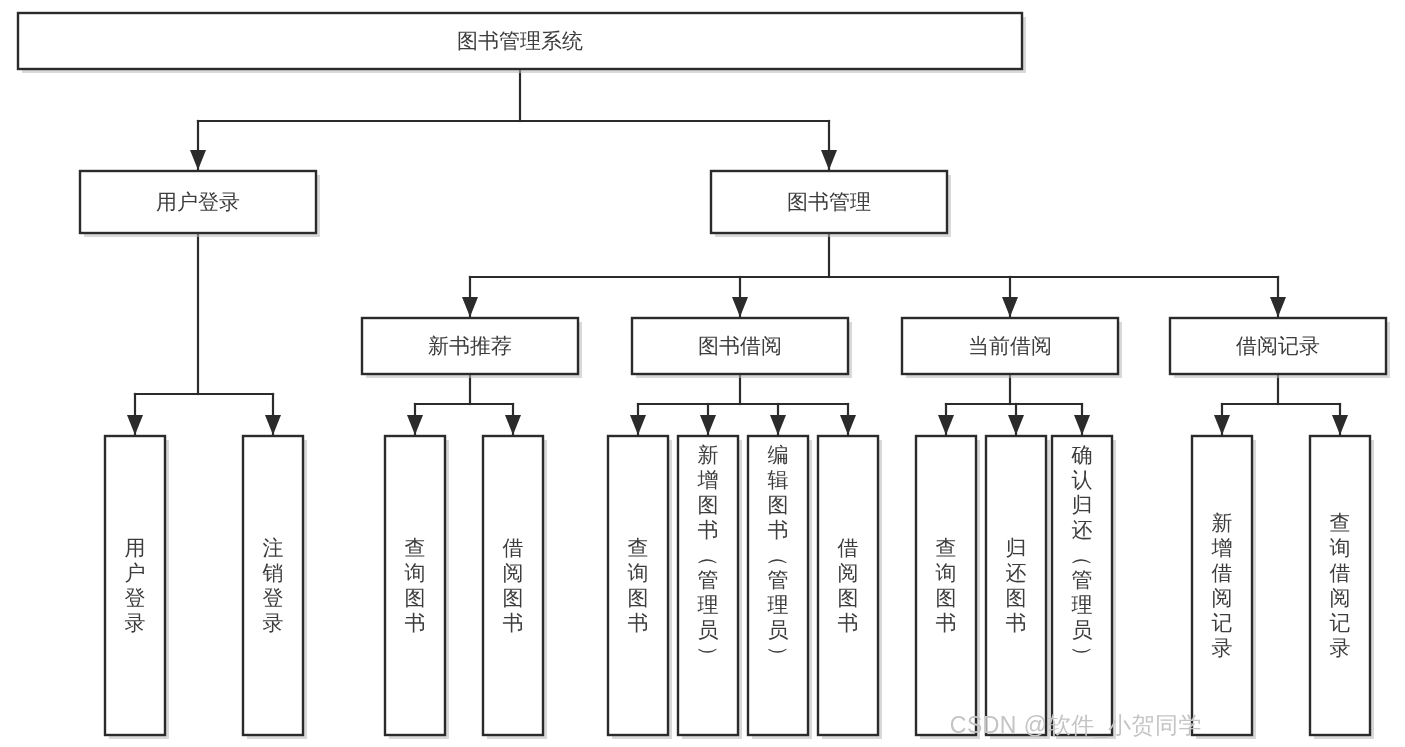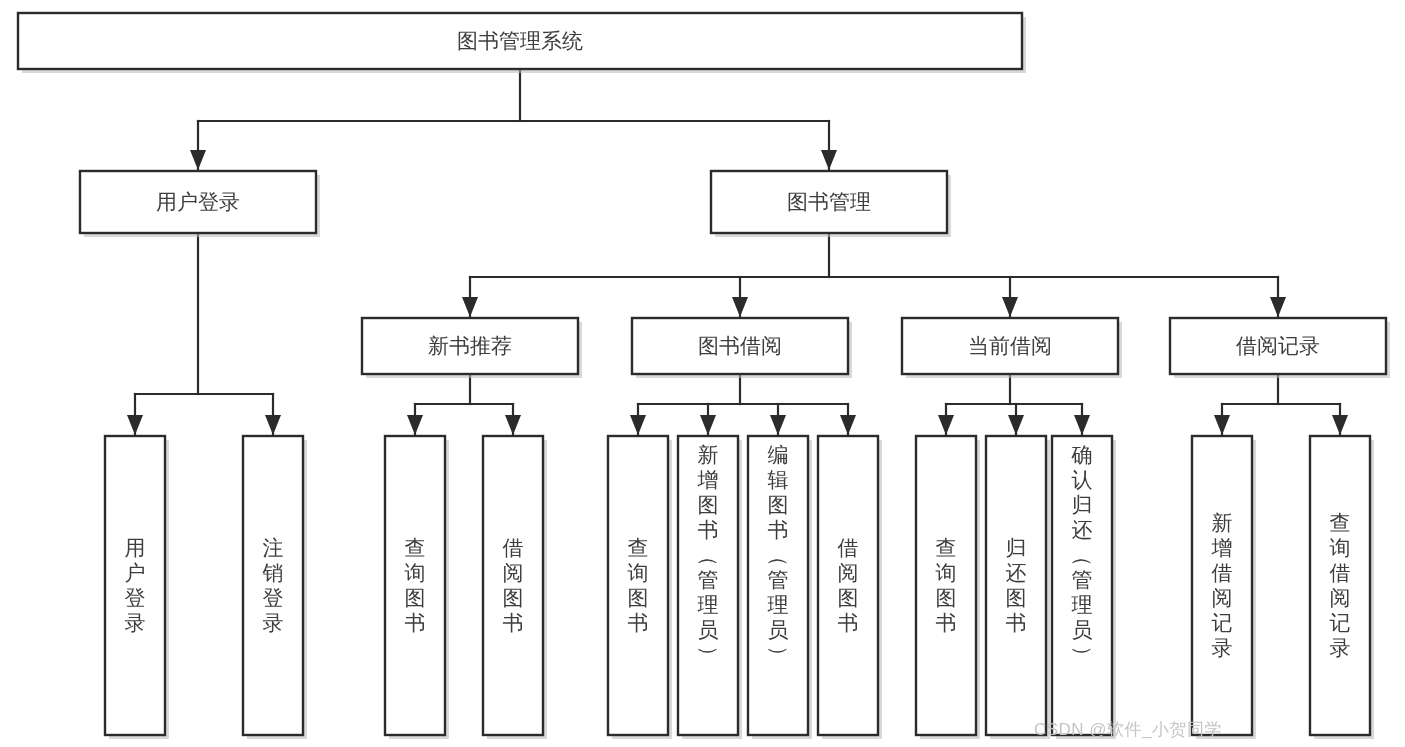--- a/index.html
+++ b/index.html
@@ -59,10 +59,10 @@
   }
   .watermark {
     position: absolute;
-    right: 8px;
+    right: 28px;
     bottom: 6px;
     font-family: "Liberation Sans", "DejaVu Sans", sans-serif;
-    font-size: 17px;
+    font-size: 23px;
     color: #c4c4c4;
     letter-spacing: 0.5px;
     white-space: nowrap;

